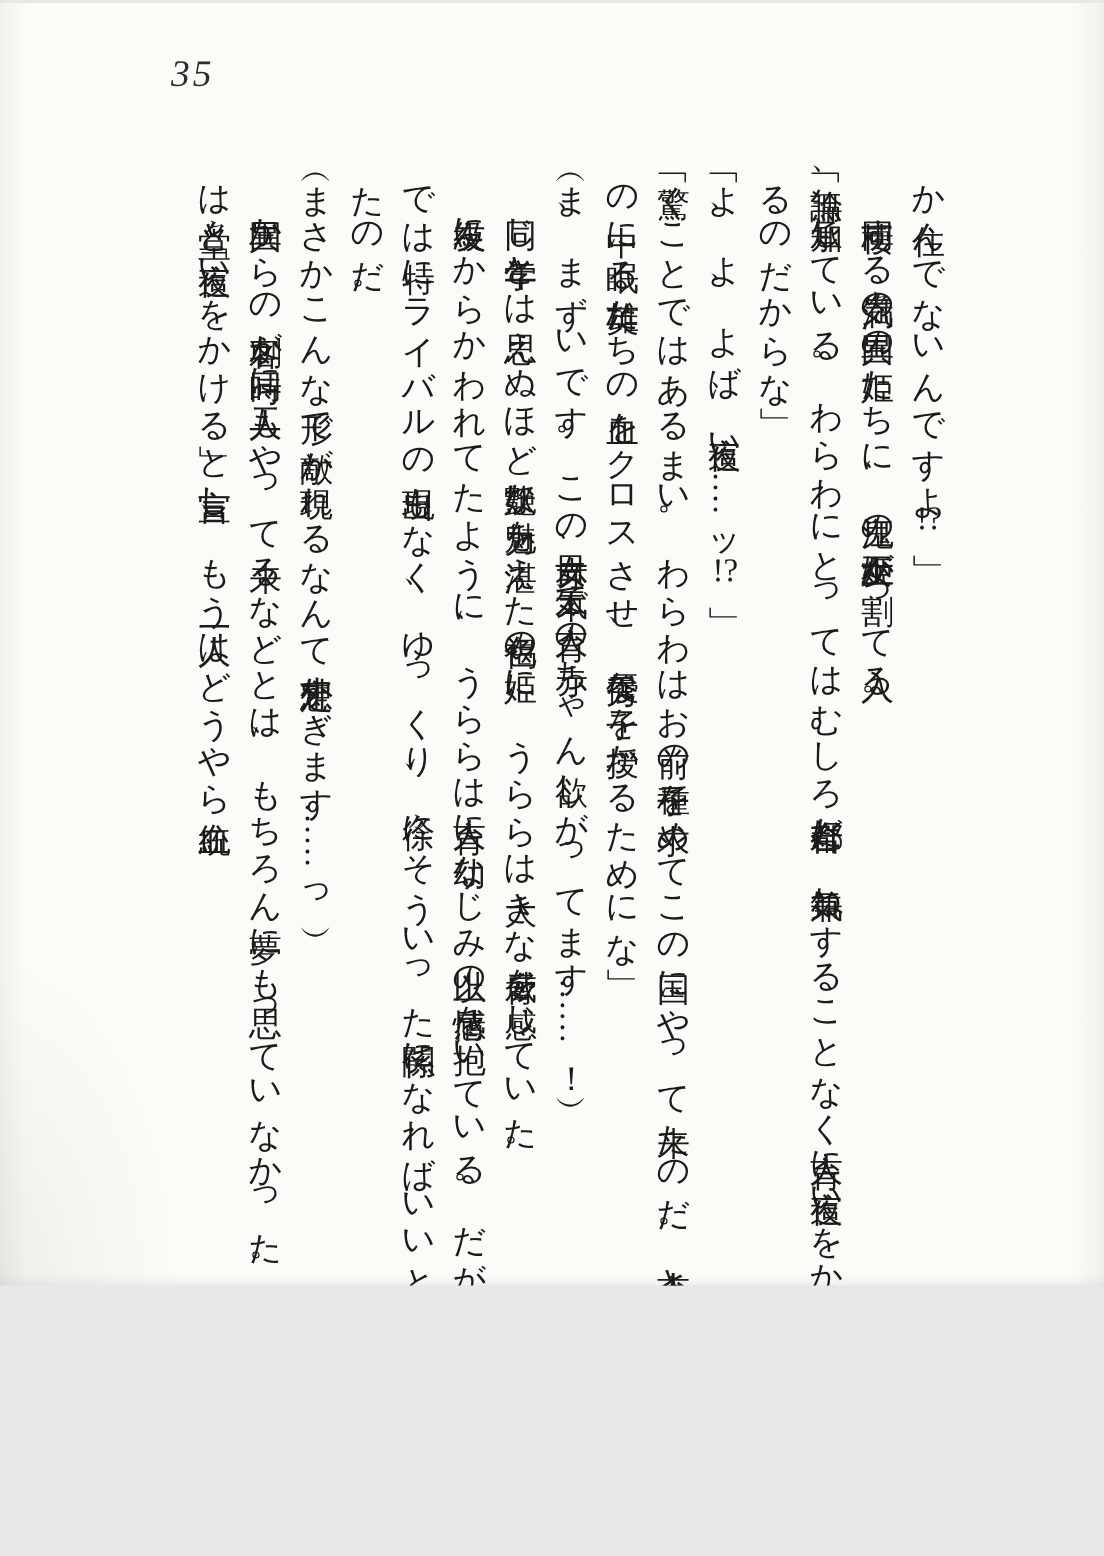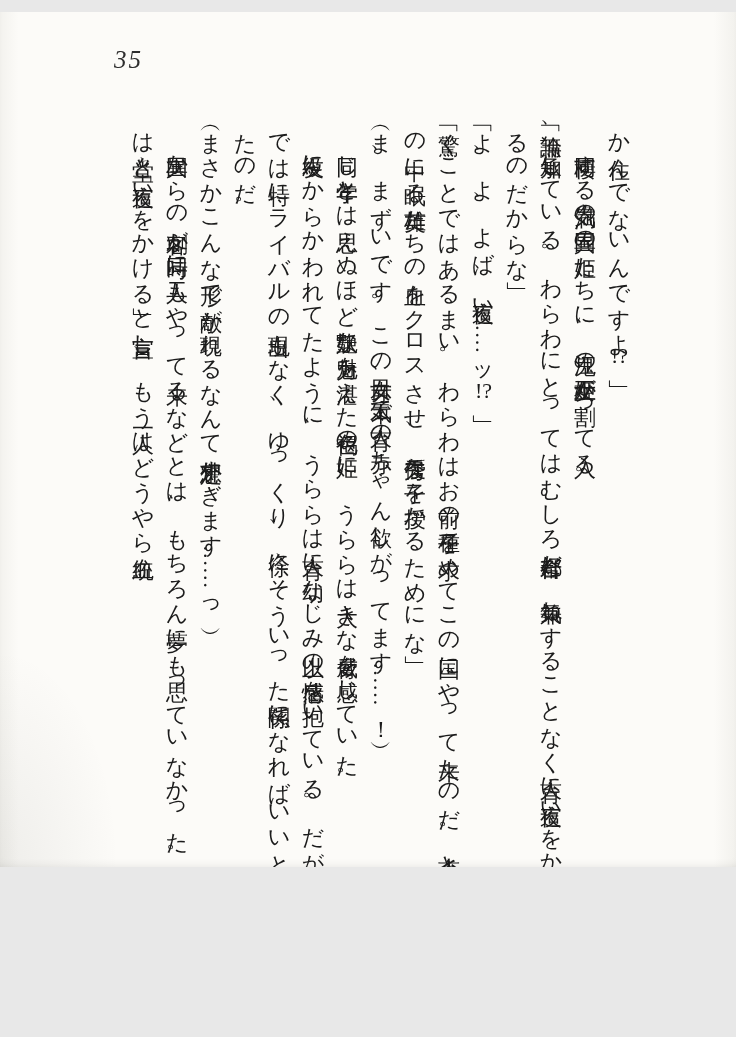--- a/index.html
+++ b/index.html
@@ -11,7 +11,7 @@
     position: relative;
     width: 736px;
     height: 855px;
-    margin: 12px auto;
+    margin: 2px auto;
     overflow: hidden;
     background:
       linear-gradient(90deg, #f3f2ee 0%, #fcfbf8 2.5%, #fcfbf8 97%, #f2f1ed 100%),

